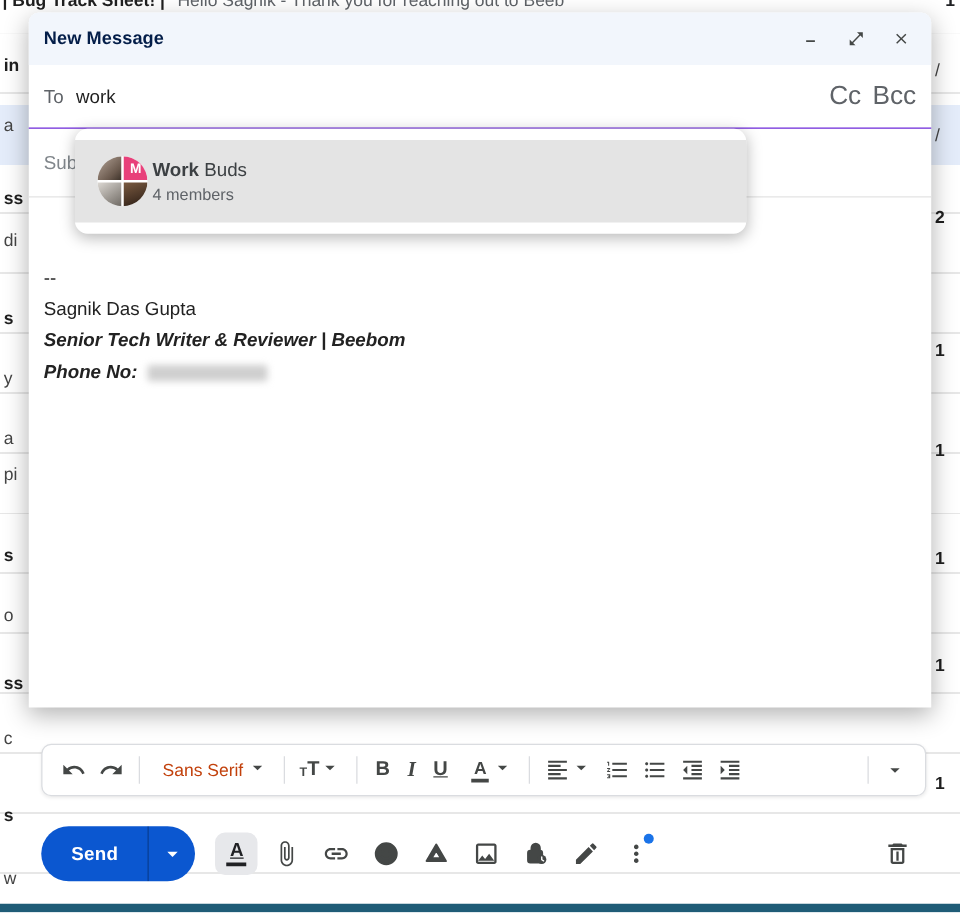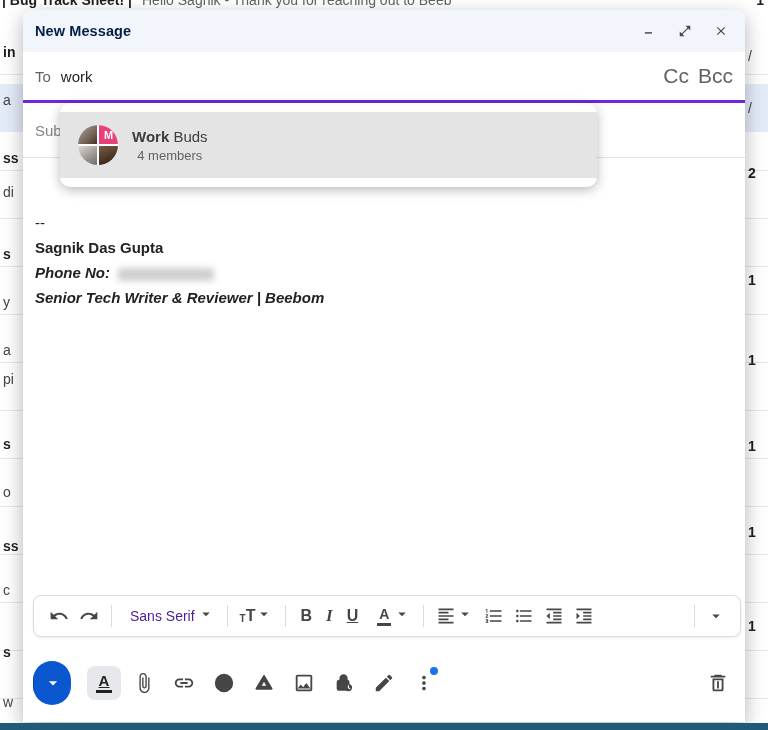--- a/index.html
+++ b/index.html
@@ -24,7 +24,7 @@
   .bottom-line { position:absolute; left:0; right:0; bottom:0; height:7px; background:#1f5c77; z-index:9; }
 
   
-  .compose { position:absolute; left:23px; top:10px; width:722px; height:712px;
+  .compose { position:absolute; left:23px; top:10px; width:722px; height:556px;
     background:#fff; border-radius:8px 8px 0 0; box-shadow:0 6px 20px rgba(0,0,0,.30); z-index:2; }
   .titlebar { height:42px; background:#f2f6fc; border-radius:8px 8px 0 0;
     display:flex; align-items:center; padding:0 16px 0 12px; }

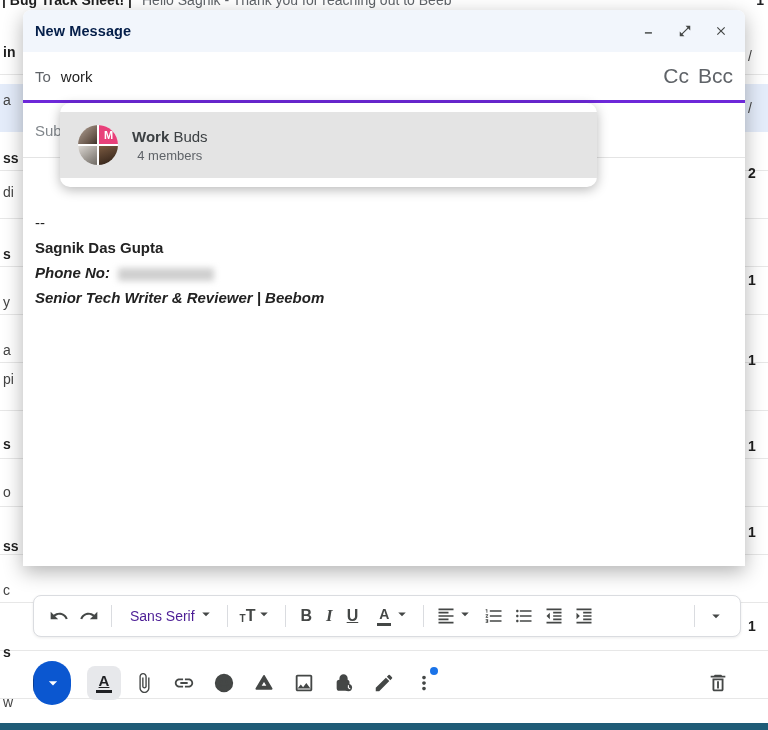--- a/index.html
+++ b/index.html
@@ -34,7 +34,7 @@
   .tbtn svg { width:14px; height:14px; fill:#444746; }
 
   .row { display:flex; align-items:center; padding:0 12px; }
-  .to-row { height:51px; border-bottom:3px solid #6d28d9; }
+  .to-row { height:51px; border-bottom:1px solid #6d28d9; }
   .to-label { font-size:15px; color:#5f6368; }
   .to-value { font-size:15px; color:#1f1f1f; margin-left:10px; }
   .ccbcc { margin-left:auto; display:flex; gap:9px; }

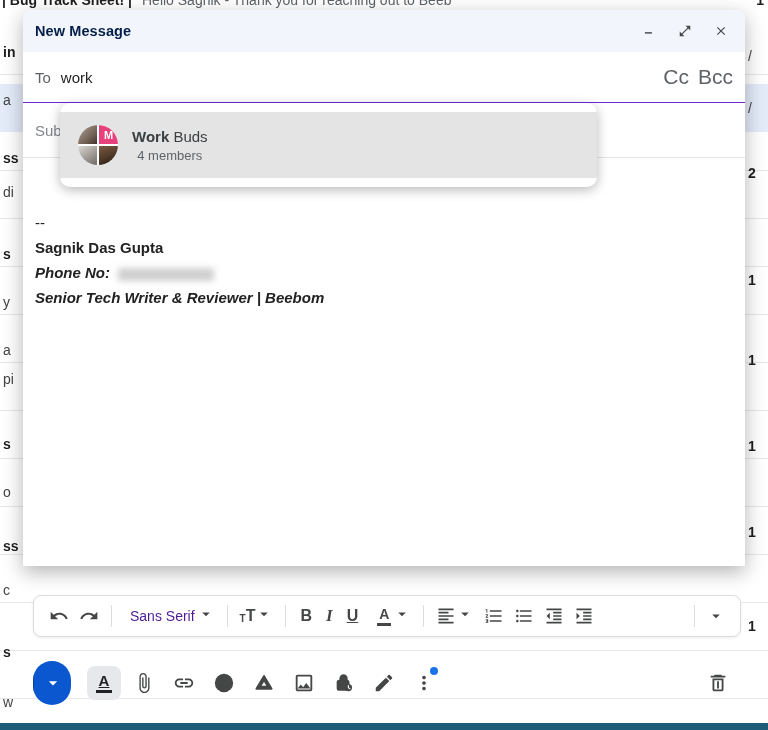--- a/index.html
+++ b/index.html
@@ -105,7 +105,7 @@
   .q-tr span { color:#fff; font-size:11px; font-weight:700; }
   .q-bl { left:0; top:21px; background:linear-gradient(145deg,#dcd8d3 0%,#9a958f 60%,#6f6a64 100%); }
   .q-br { left:21px; top:21px; background:linear-gradient(160deg,#7a5a41 0%,#4a3526 60%,#241810 100%); }
-  .suggest-text { margin-left:14px;text-align:center; }
+  .suggest-text { margin-left:4px; }
   .suggest-name { font-size:15px; color:#3c4043; }
   .suggest-name .bold { font-weight:700; }
   .suggest-members { font-size:13px; color:#5f6368; margin-top:3px; }

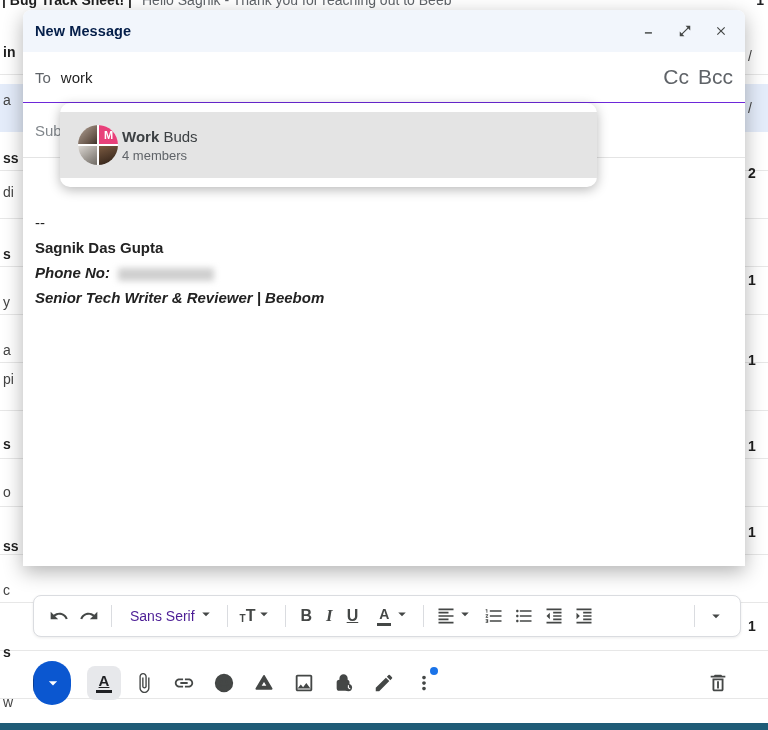--- a/index.html
+++ b/index.html
@@ -43,7 +43,7 @@
   .subject-ph { font-size:15px; color:#80868b; }
 
   .msg-body { padding:52px 12px 0 12px; font-size:15px; line-height:25px; color:#222; }
-  .sig-name { font-weight:700; }
+  .sig-name { font-weight:400; }
   .sig-italic { font-weight:700; font-style:italic; }
   .blur-box { display:inline-block; width:96px; height:13px; background:#cfcfcf;
     filter:blur(3px); border-radius:2px; margin-left:8px; vertical-align:middle; }

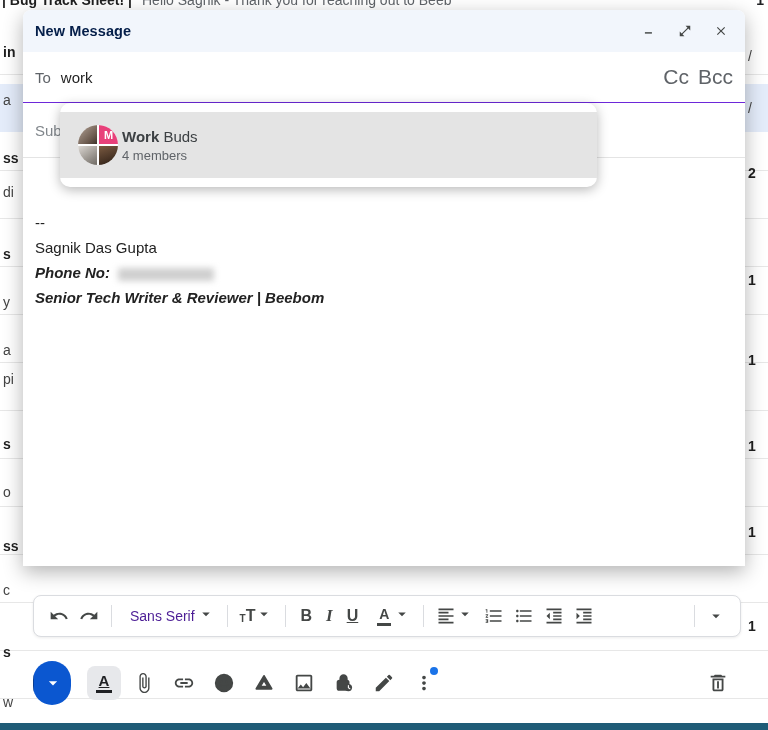--- a/index.html
+++ b/index.html
@@ -188,10 +188,10 @@
     <div class="msg-body">
       <div>--</div>
       <div class="sig-name">Sagnik Das Gupta</div>
+      <div class="sig-italic">Senior Tech Writer &amp; Reviewer | Beebom</div>
       <div class="sig-italic">
         <span>Phone No:</span><span class="blur-box"></span>
       </div>
-      <div class="sig-italic">Senior Tech Writer &amp; Reviewer | Beebom</div>
     </div>
 
     <div class="fmt-toolbar">

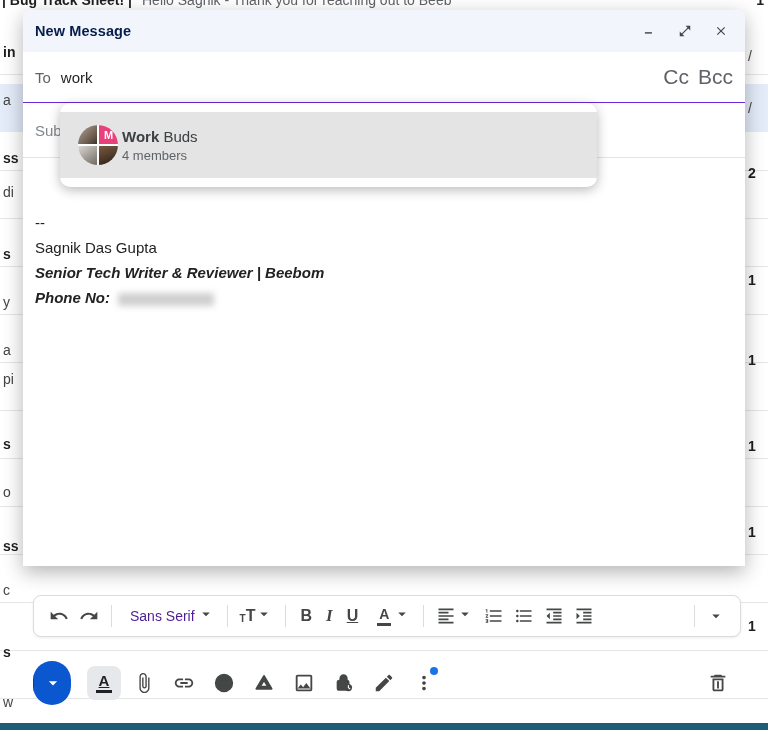--- a/index.html
+++ b/index.html
@@ -57,7 +57,7 @@
   .fbtn svg { width:20px; height:20px; fill:#444746; }
   .fdiv { width:1px; height:22px; background:#dadce0; margin:0 7px; }
   .fdiv.push { margin-left:auto; }
-  .font-label { font-size:14px; color:#4c1d95; margin:0 2px 0 6px; }
+  .font-label { font-size:14px; color:#c2410c; margin:0 2px 0 6px; }
   .caret svg { width:18px; height:18px; fill:#444746; }
   .sizeT { display:flex; align-items:flex-end; line-height:1; color:#444746; }
   .sizeT .small { font-size:10px; font-weight:700; }

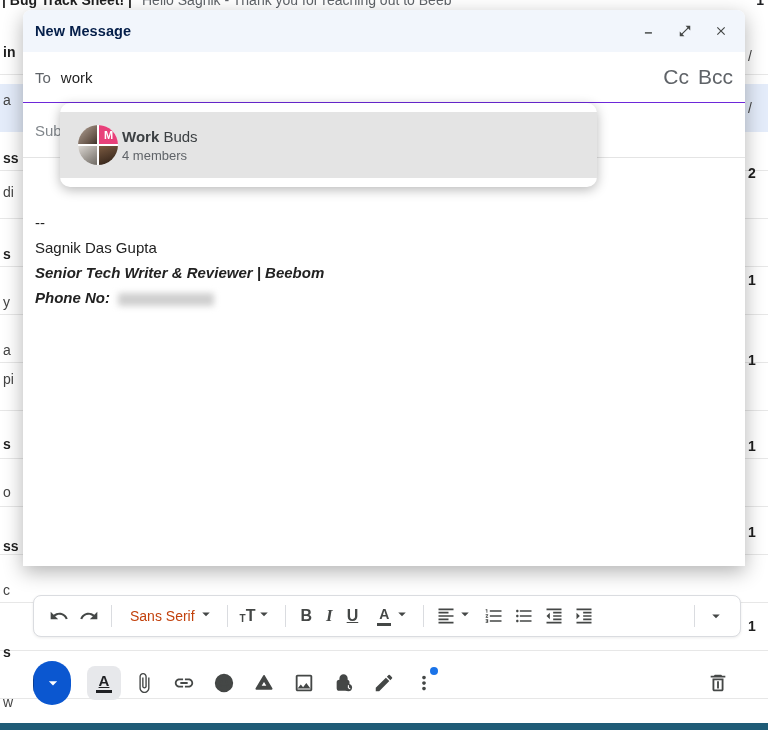--- a/index.html
+++ b/index.html
@@ -274,6 +274,7 @@
 
     <div class="action-bar">
       <div class="send-group">
+        <span class="send-main">Send</span>
         <span class="send-caret">
           <svg viewBox="0 0 24 24">
               <path d="M7 10l5 5 5-5z"></path>

